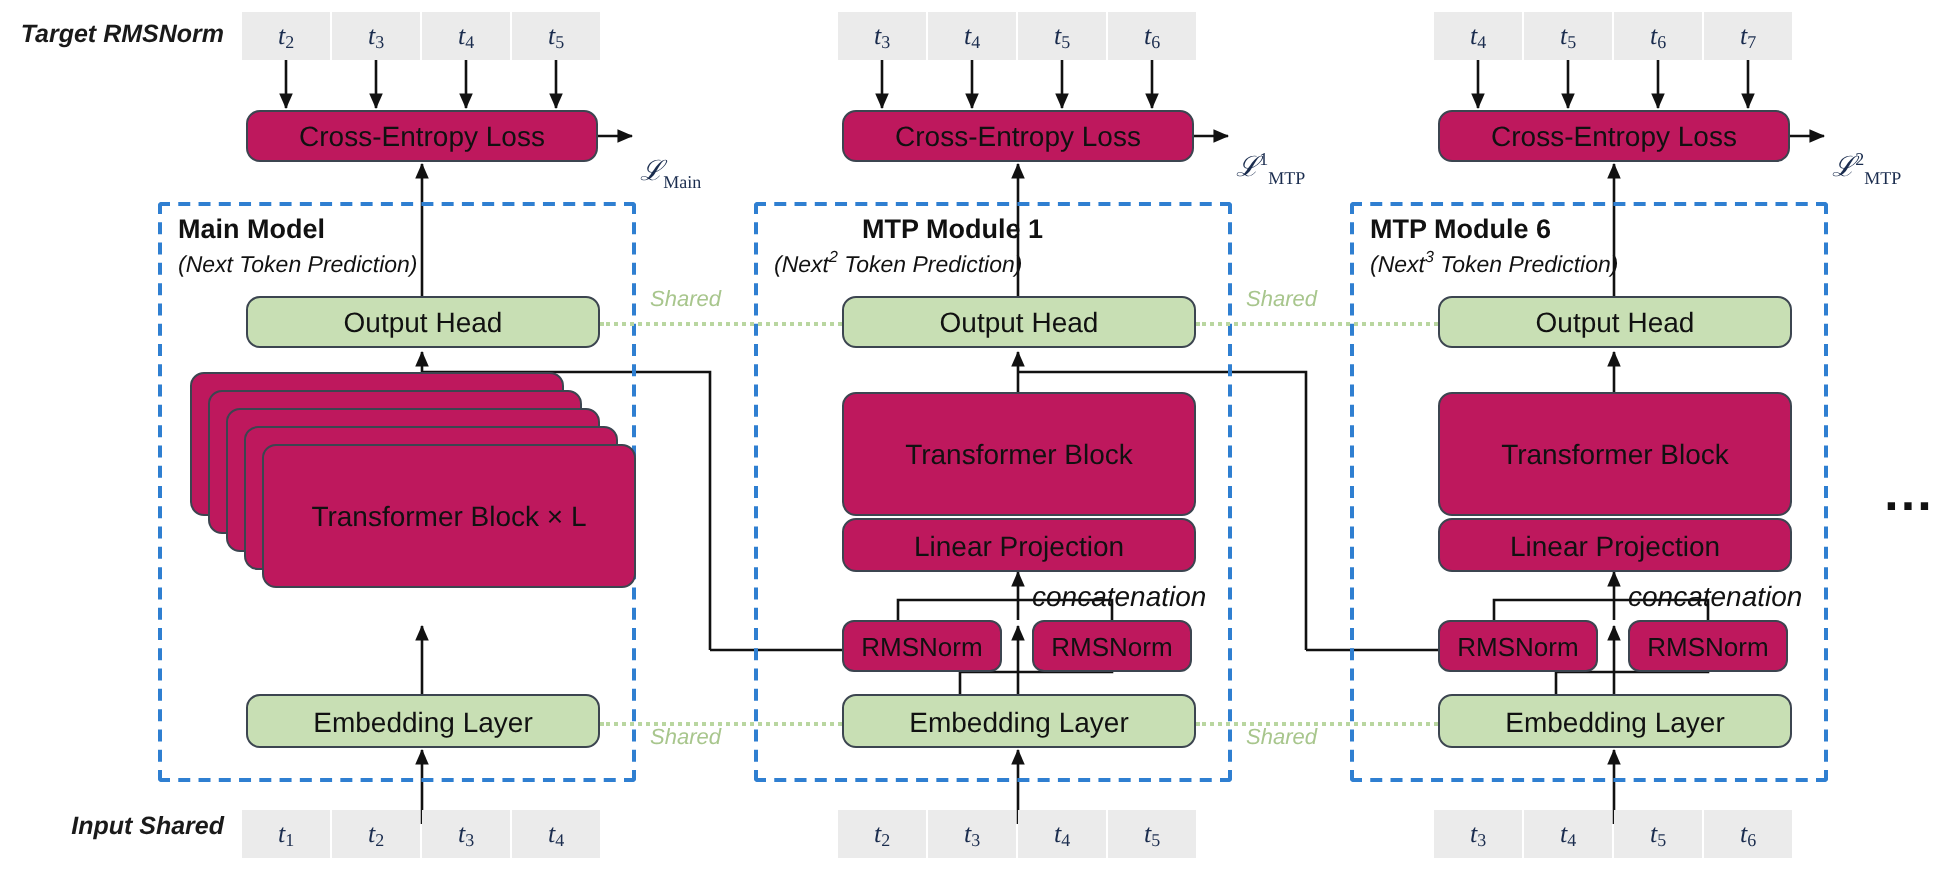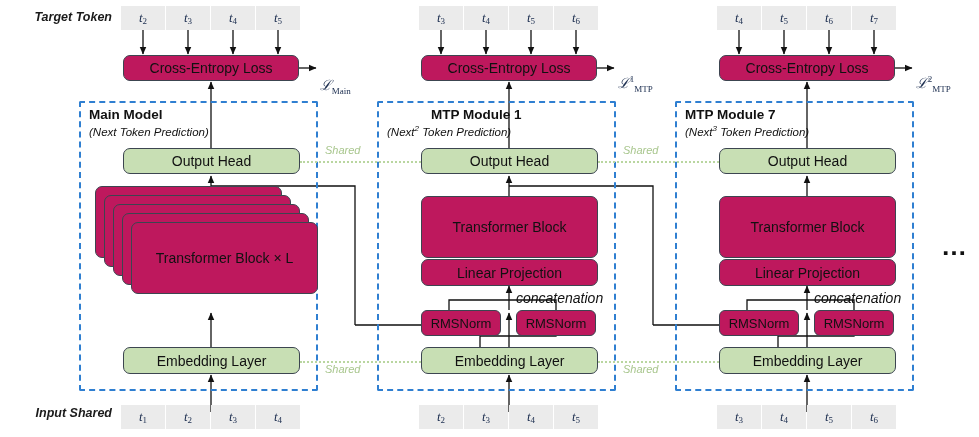--- a/index.html
+++ b/index.html
@@ -134,7 +134,7 @@
     </g>
   </svg>
 
-  <div class="abs side-label" style="left:0px;top:10px;width:112px;">Target Token</div>
+  <div class="abs side-label" style="left:0px;top:10px;width:112px;">Target RMSNorm</div>
   <div class="abs side-label" style="left:0px;top:406px;width:112px;">Input Shared</div>
 
   <div class="abs tokrow" style="left:121px;top:6px;">

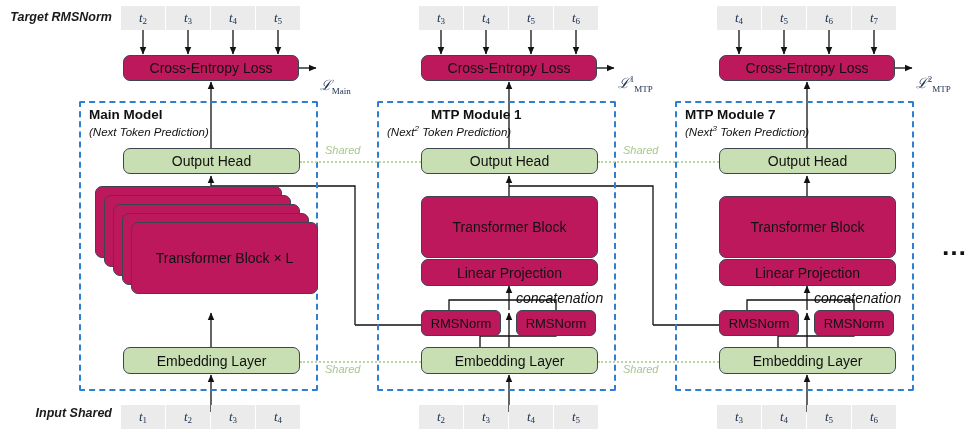--- a/index.html
+++ b/index.html
@@ -256,7 +256,7 @@
   </div>
 
   <div class="abs module" style="left:675px;top:101px;width:239px;height:290px;"></div>
-  <div class="abs mod-title" style="left:685px;top:107px;">MTP Module 7</div>
+  <div class="abs mod-title" style="left:685px;top:107px;">MTP Module 6</div>
   <div class="abs mod-sub" style="left:685px;top:124px;">
     <span>(Next</span><sup>3</sup><span> Token Prediction)</span>
   </div>

